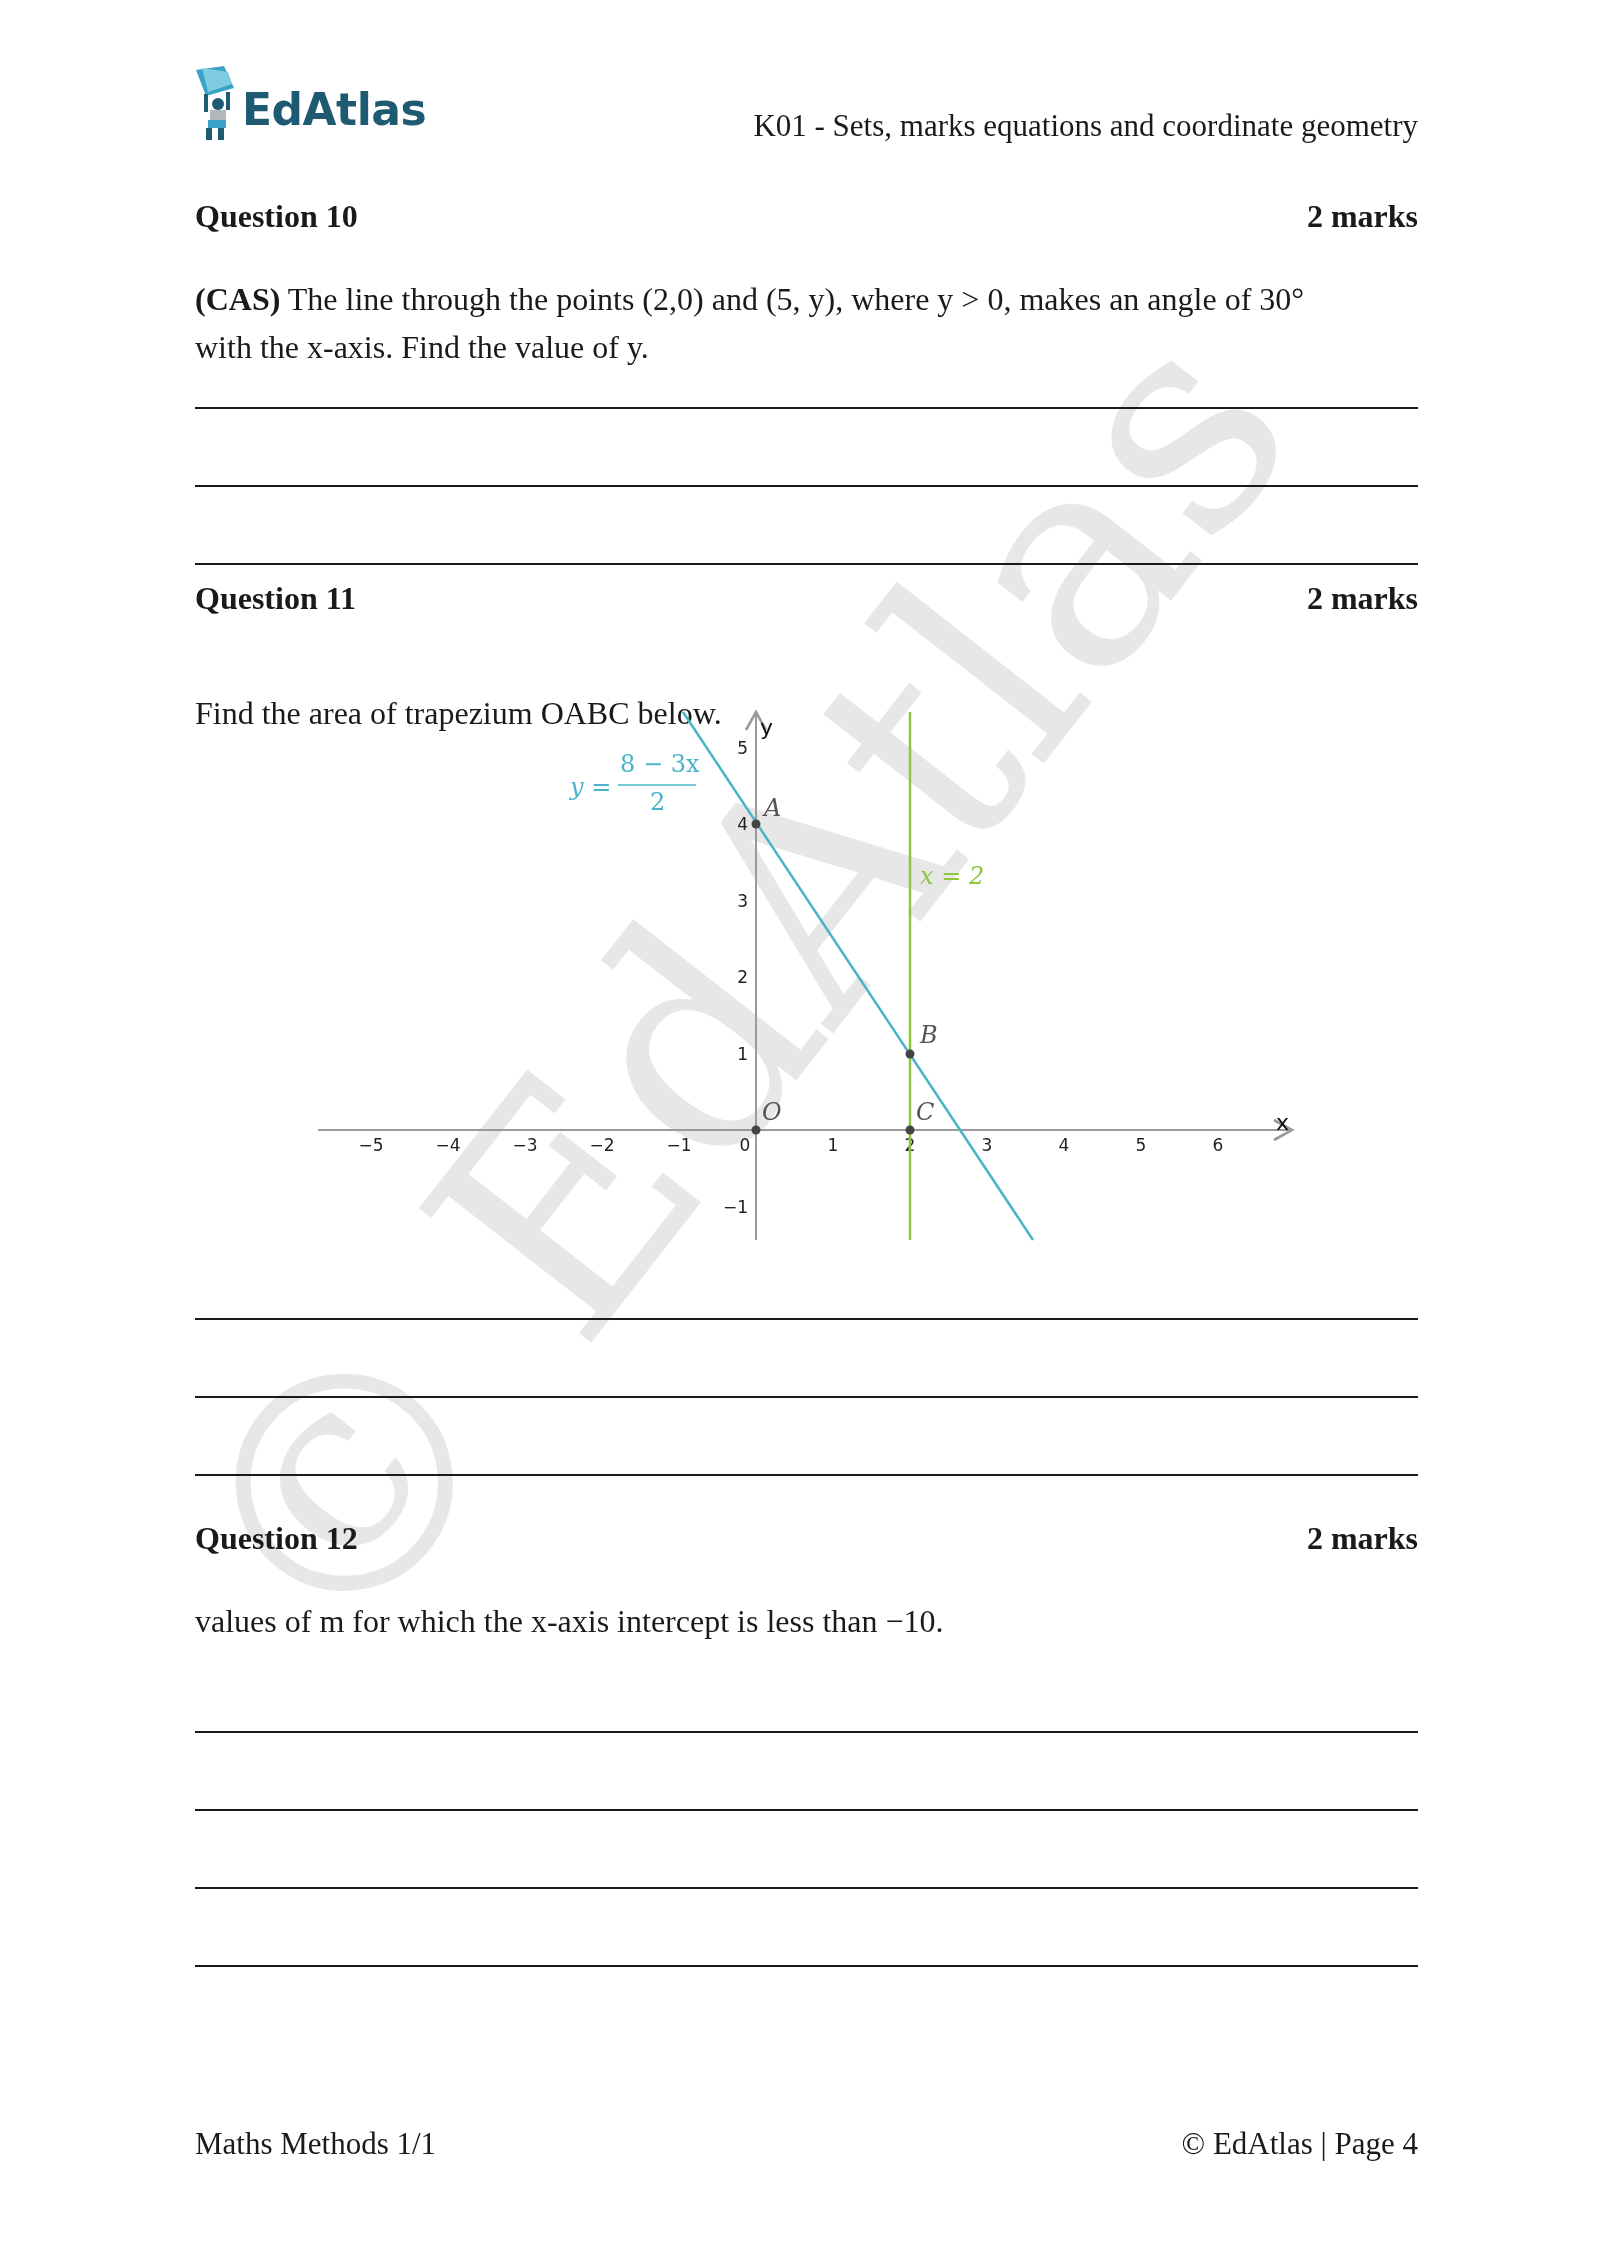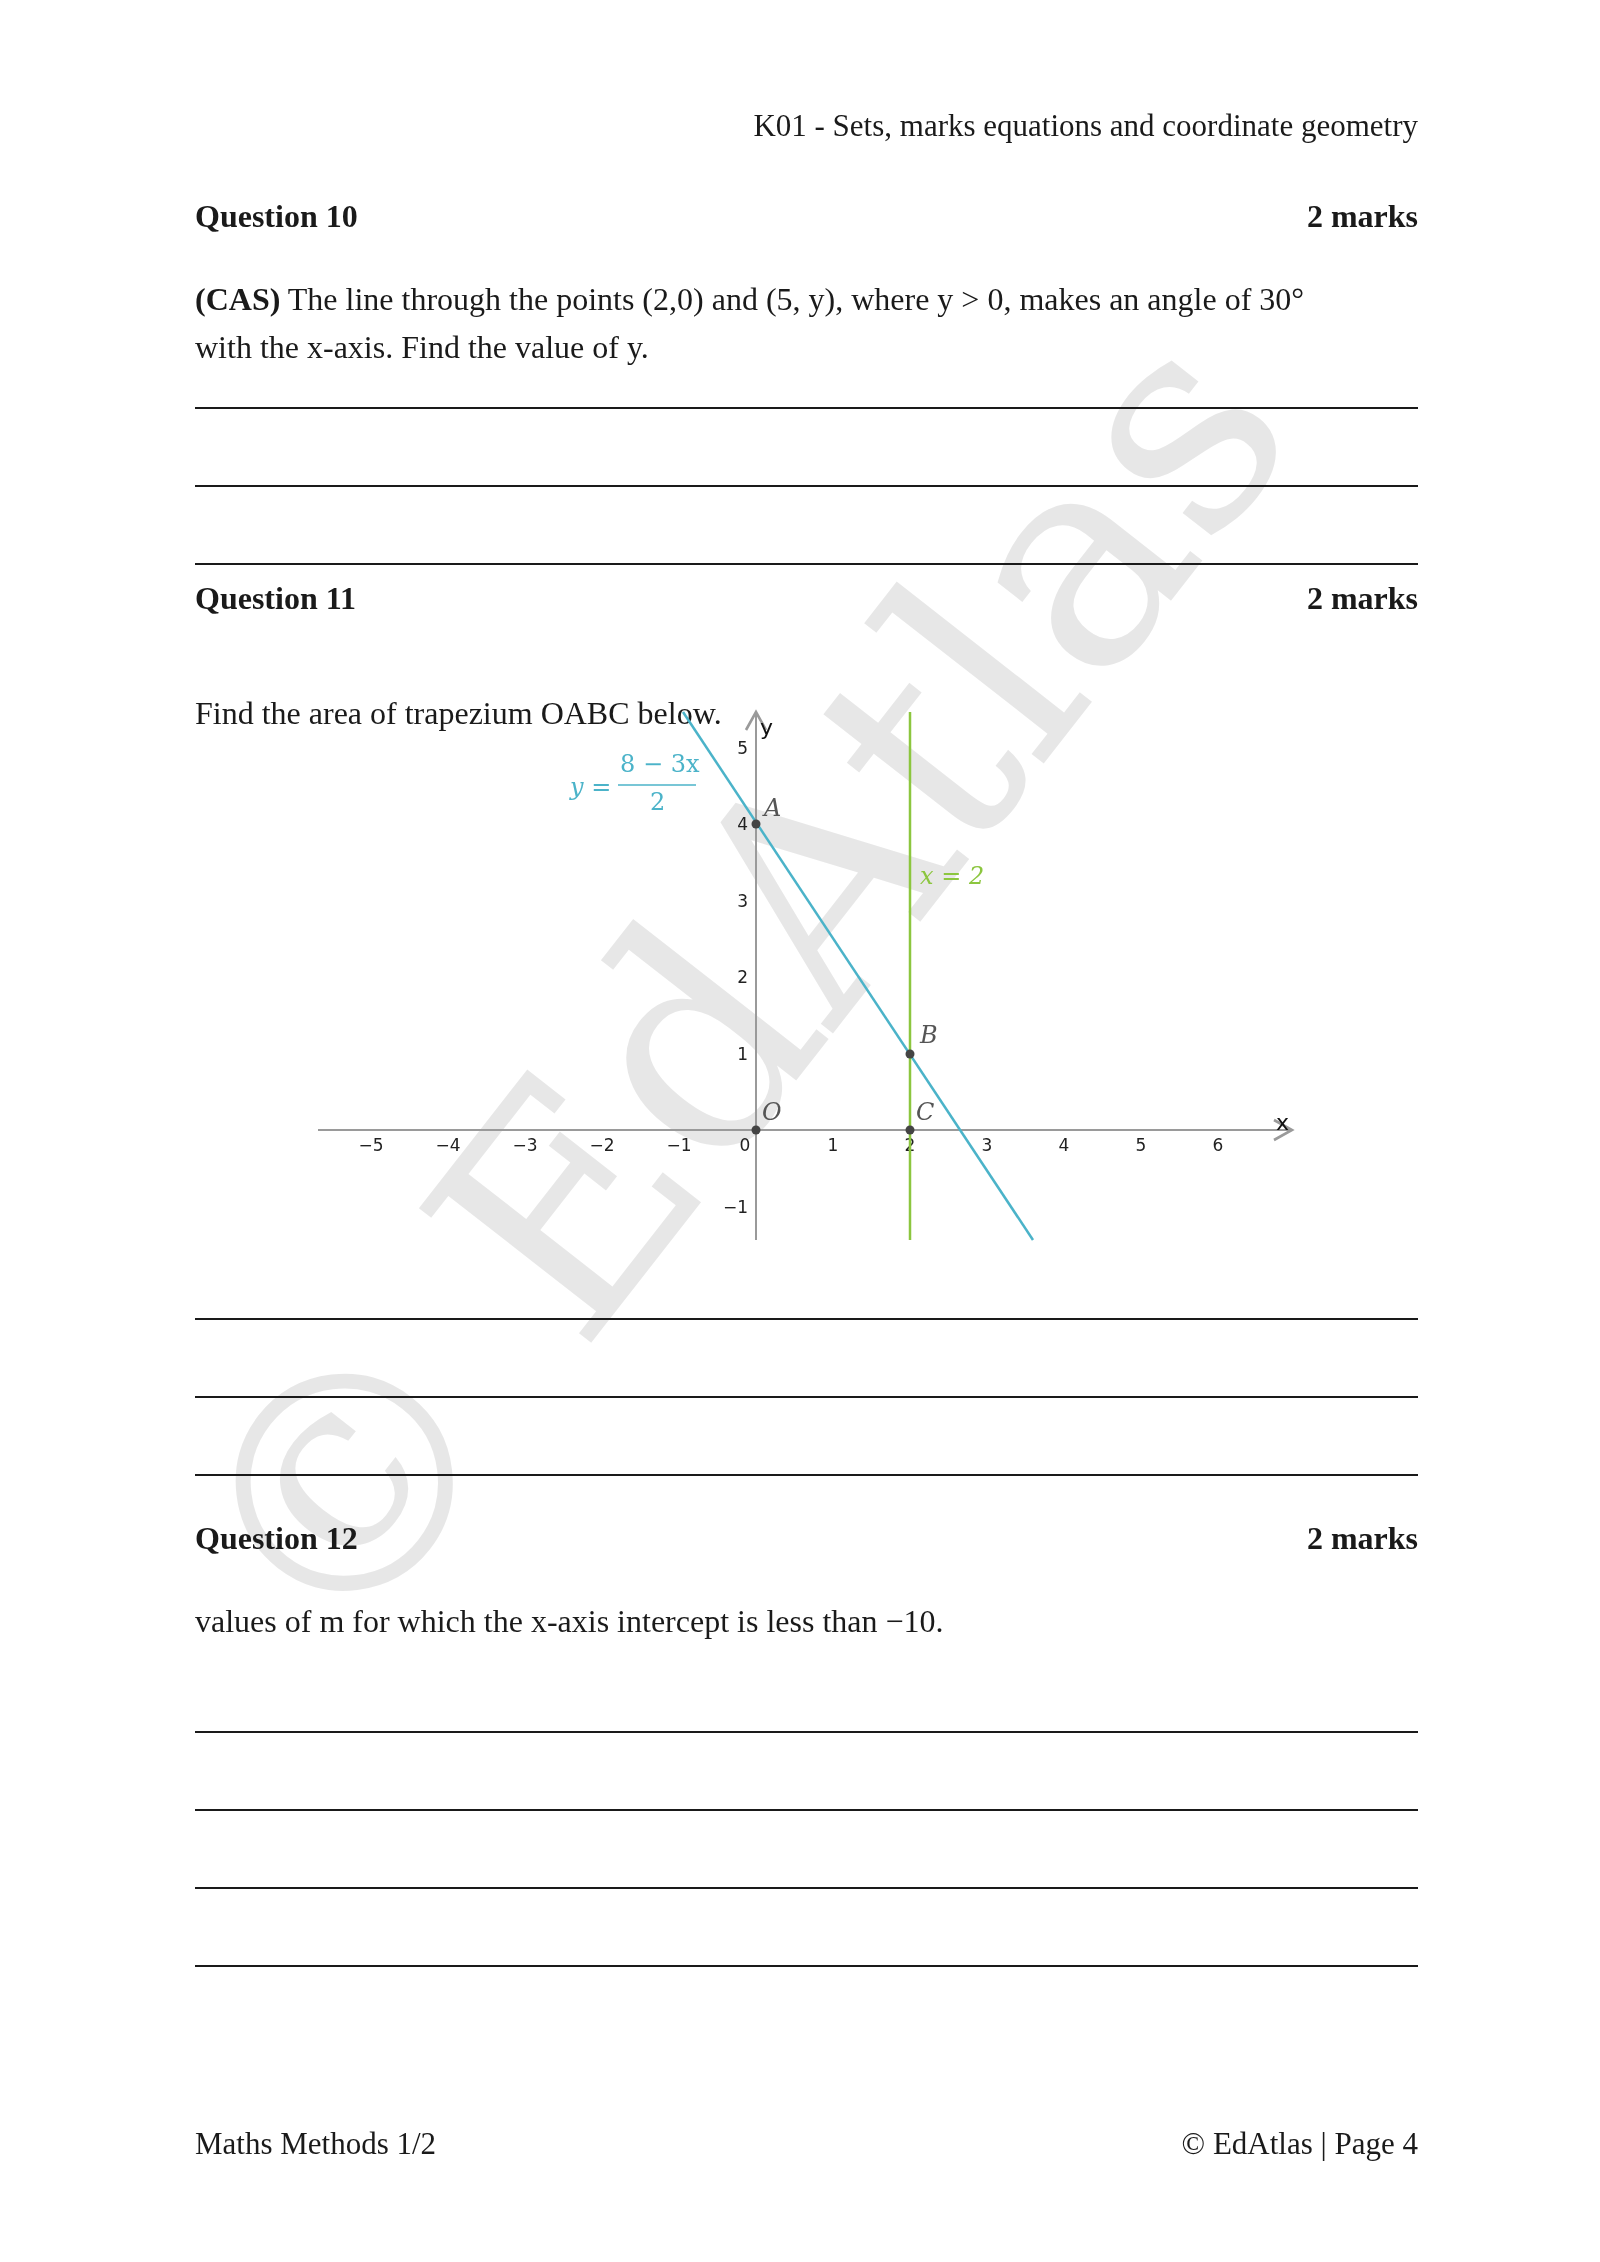--- a/index.html
+++ b/index.html
@@ -31,6 +31,20 @@
     </g>
   </svg>
 
+  <div class="logo">
+    <svg width="60" height="80" viewBox="0 0 60 80">
+      <polygon points="2,4 30,0 40,22 12,30" fill="#3aa3c7"></polygon>
+      <polygon points="8,2 34,6 38,18 14,26" fill="#7fcbe2"></polygon>
+      <circle cx="24" cy="38" r="6" fill="#1f5a73"></circle>
+      <rect x="16" y="44" width="16" height="10" fill="#b0b8bc"></rect>
+      <rect x="14" y="54" width="18" height="8" fill="#3aa3c7"></rect>
+      <rect x="12" y="62" width="6" height="12" fill="#1f5a73"></rect>
+      <rect x="24" y="62" width="6" height="12" fill="#1f5a73"></rect>
+      <rect x="10" y="28" width="4" height="18" fill="#1f5a73"></rect>
+      <rect x="32" y="26" width="4" height="18" fill="#1f5a73"></rect>
+    </svg>
+    <span class="logo-text">EdAtlas</span>
+  </div>
   <div class="header-title">K01 - Sets, marks equations and coordinate geometry</div>
 
   <div class="q-head" style="top:198px;">

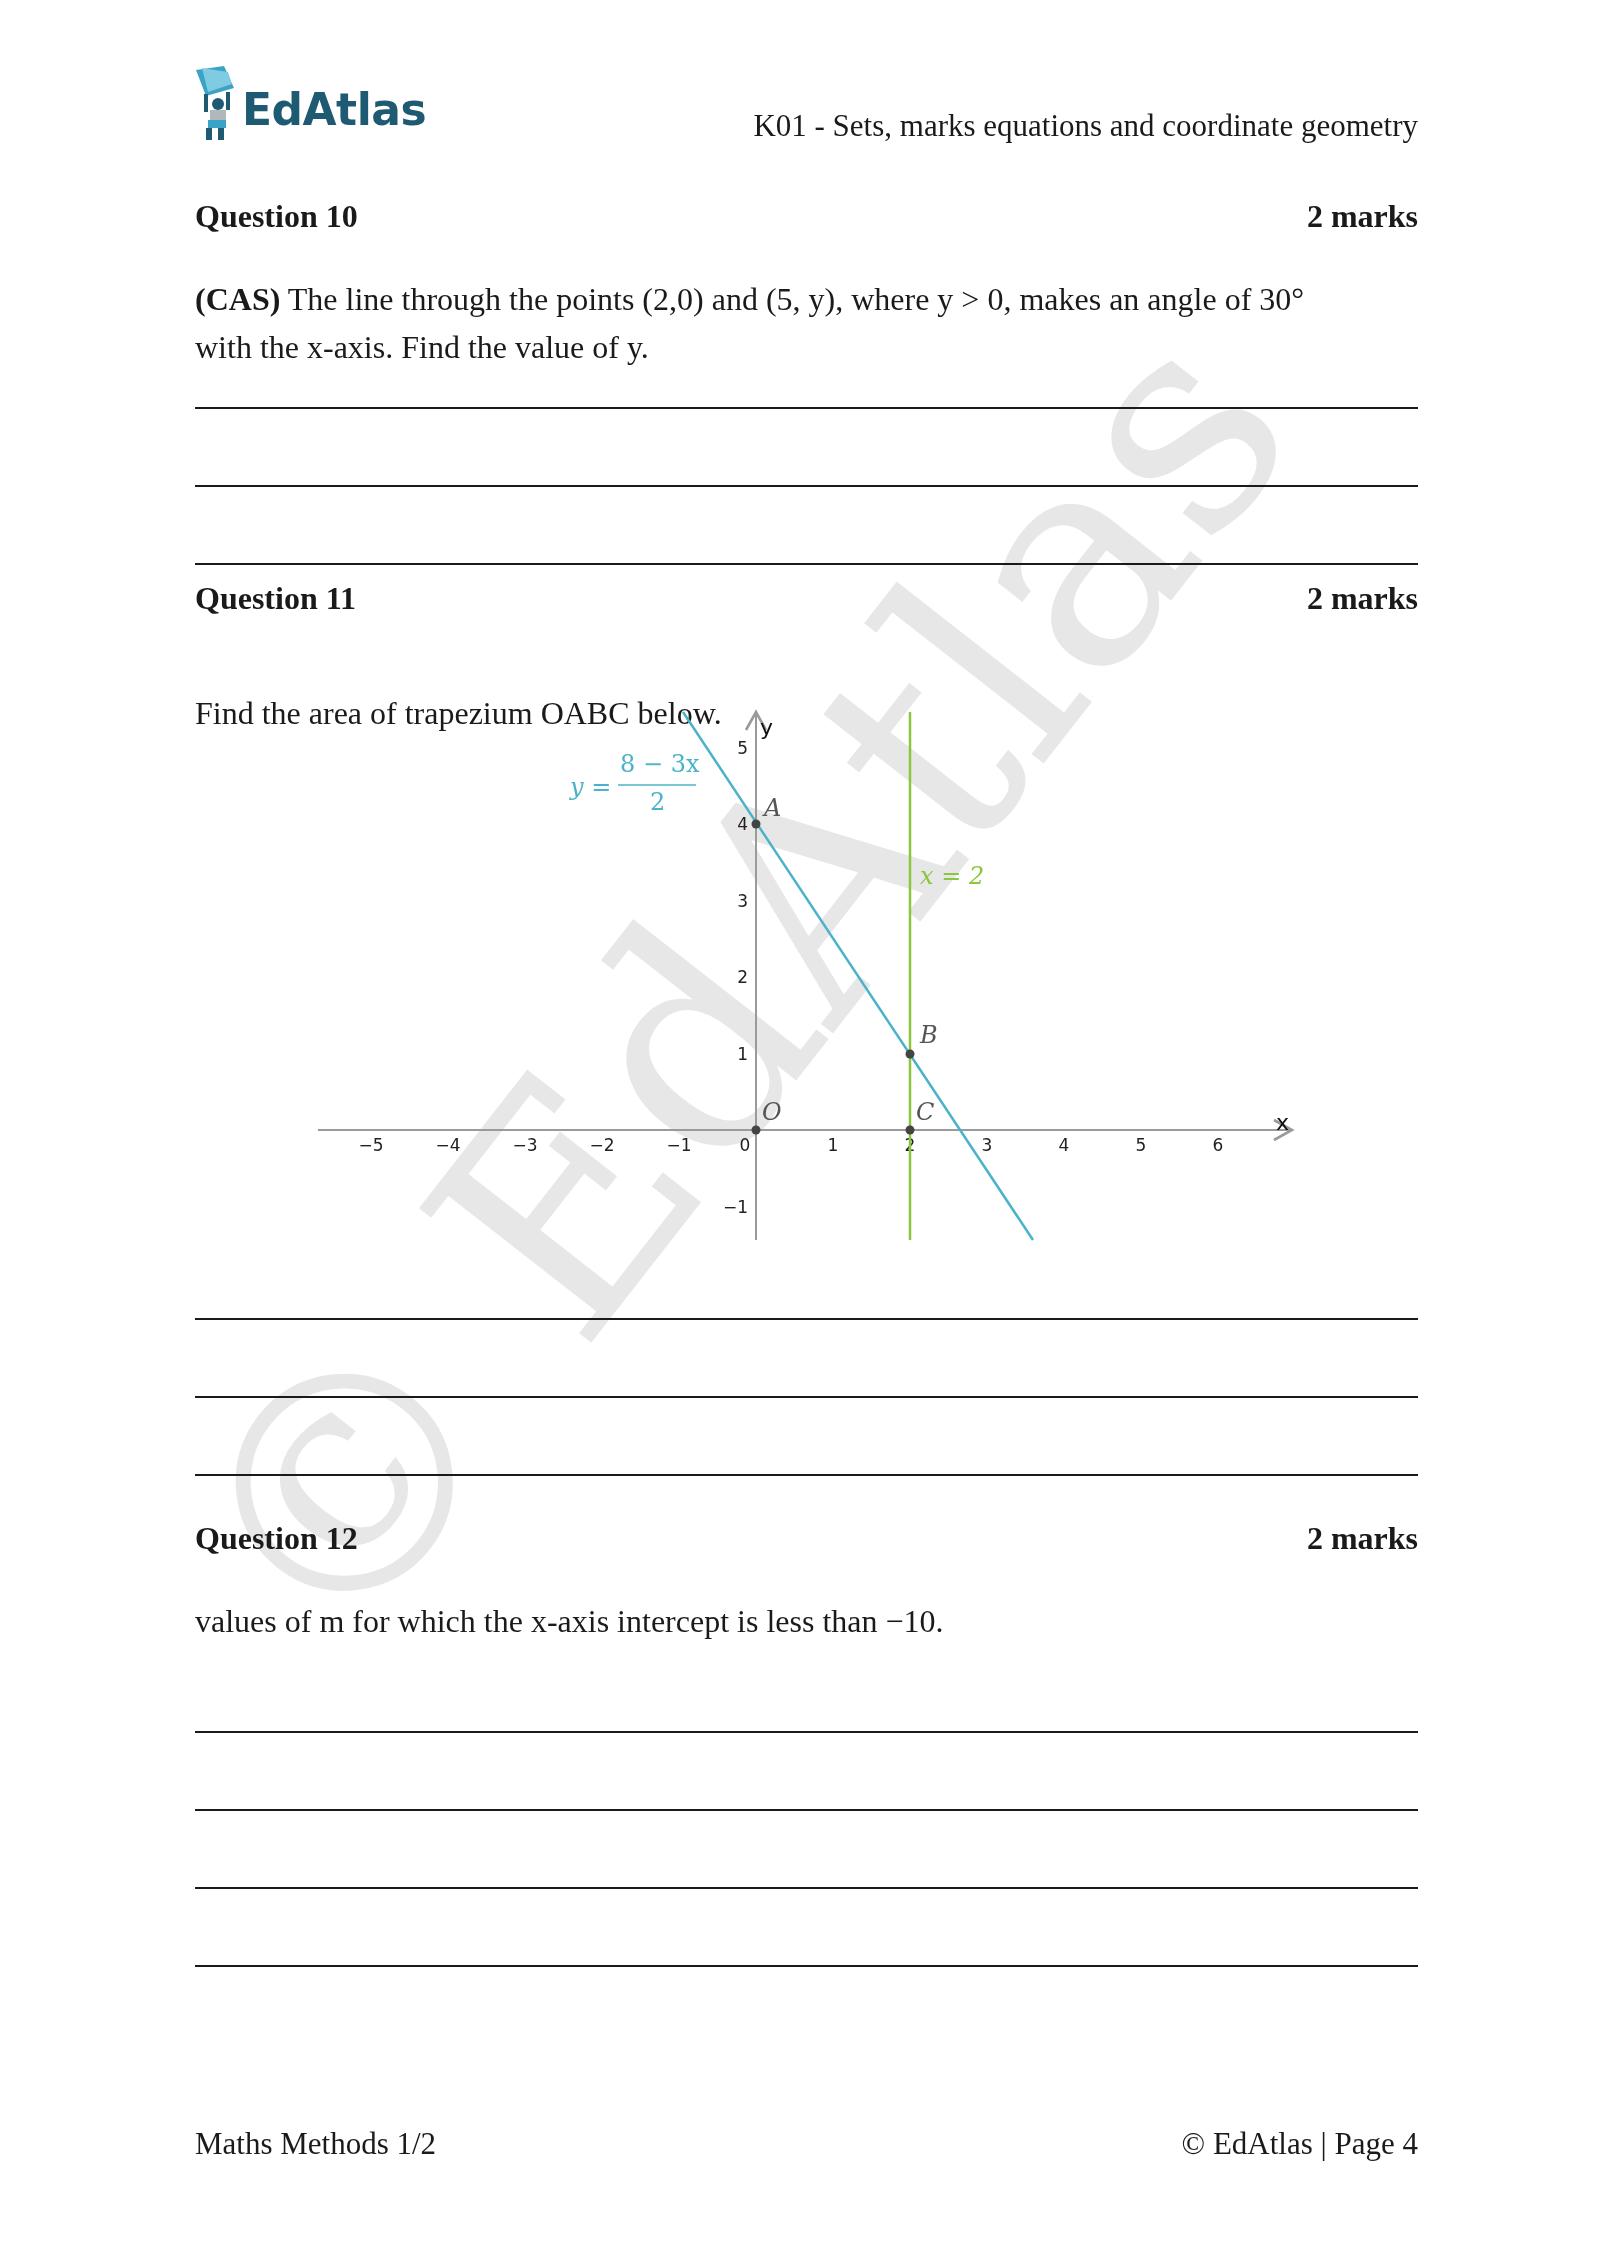--- a/index.html
+++ b/index.html
@@ -144,7 +144,7 @@
   <div class="rule" style="top:1887px;"></div>
   <div class="rule" style="top:1965px;"></div>
 
-  <div class="footer-left">Maths Methods 1/2</div>
+  <div class="footer-left">Maths Methods 1/1</div>
   <div class="footer-right">© EdAtlas | Page 4</div>
 </div>
 

